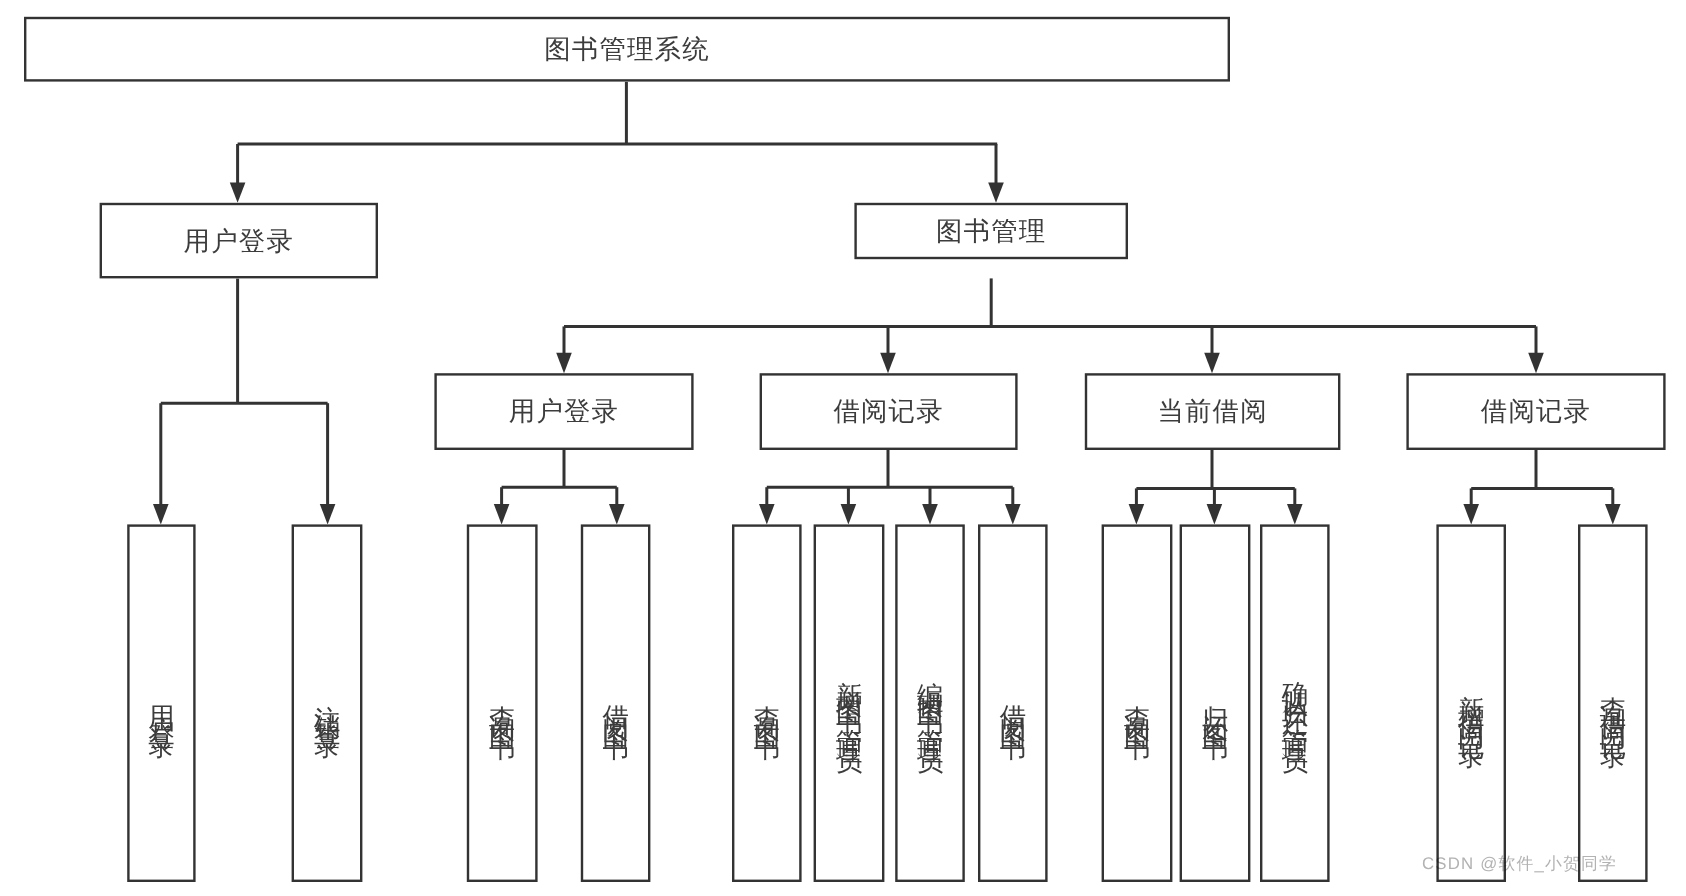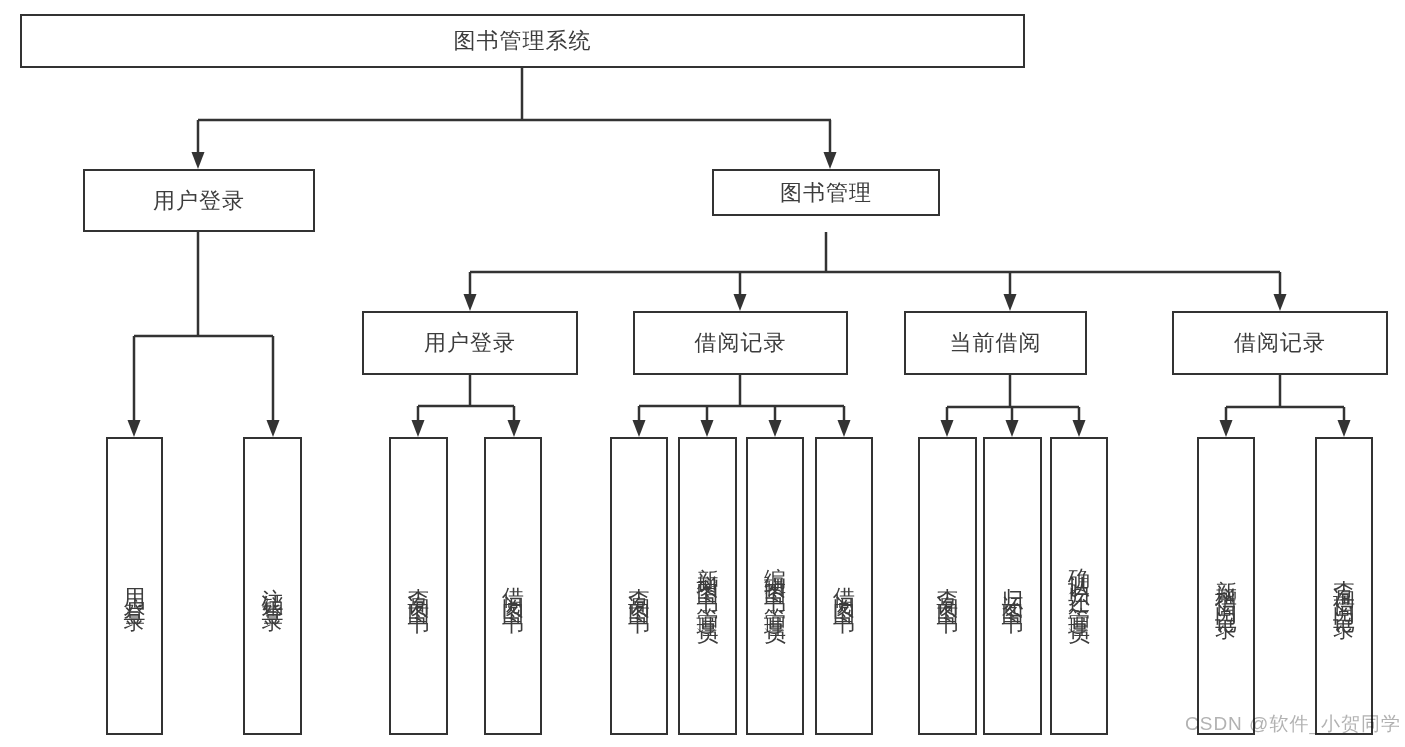--- a/index.html
+++ b/index.html
@@ -108,7 +108,7 @@
   <div class="box h" style="left:633px;top:311px;width:215px;height:64px">
     <span>借阅记录</span>
   </div>
-  <div class="box h" style="left:904px;top:311px;width:183px;height:64px">
+  <div class="box h" style="left:904px;top:311px;width:213px;height:64px">
     <span>当前借阅</span>
   </div>
   <div class="box h" style="left:1172px;top:311px;width:216px;height:64px">

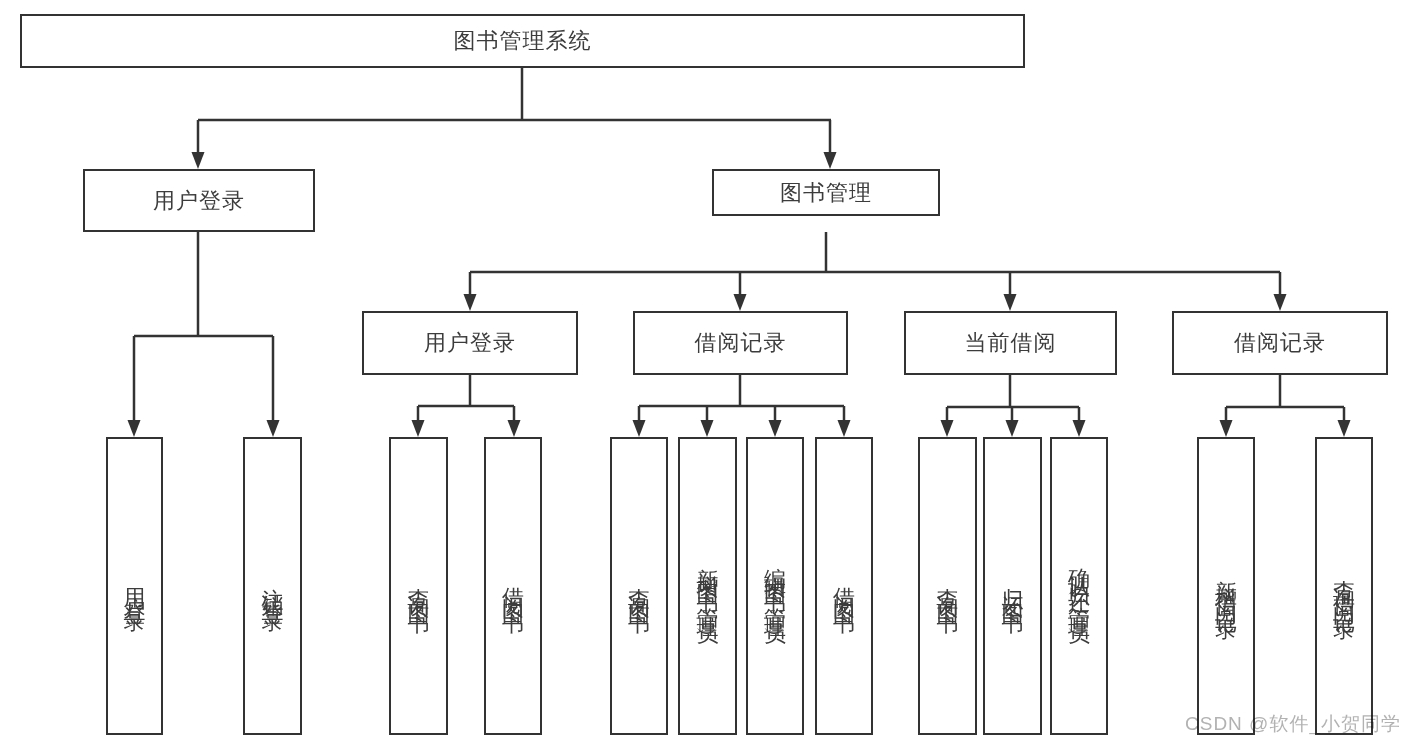--- a/index.html
+++ b/index.html
@@ -26,7 +26,7 @@
   }
   .watermark {
     position:absolute; left:1185px; top:711px;
-    font-size:19px; letter-spacing:1px;
+    font-size:14px; letter-spacing:1px;
     color:var(--wm,#b2b2b2);
     z-index:3; mix-blend-mode:multiply; white-space:nowrap;
   }

